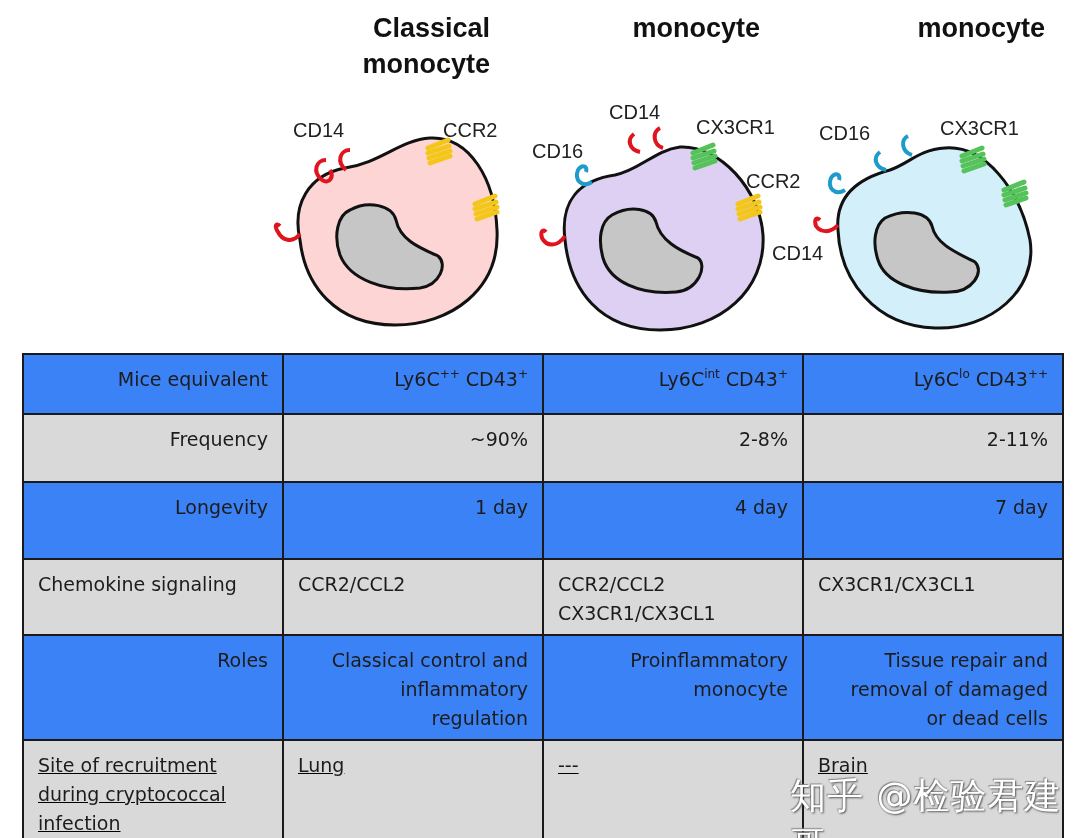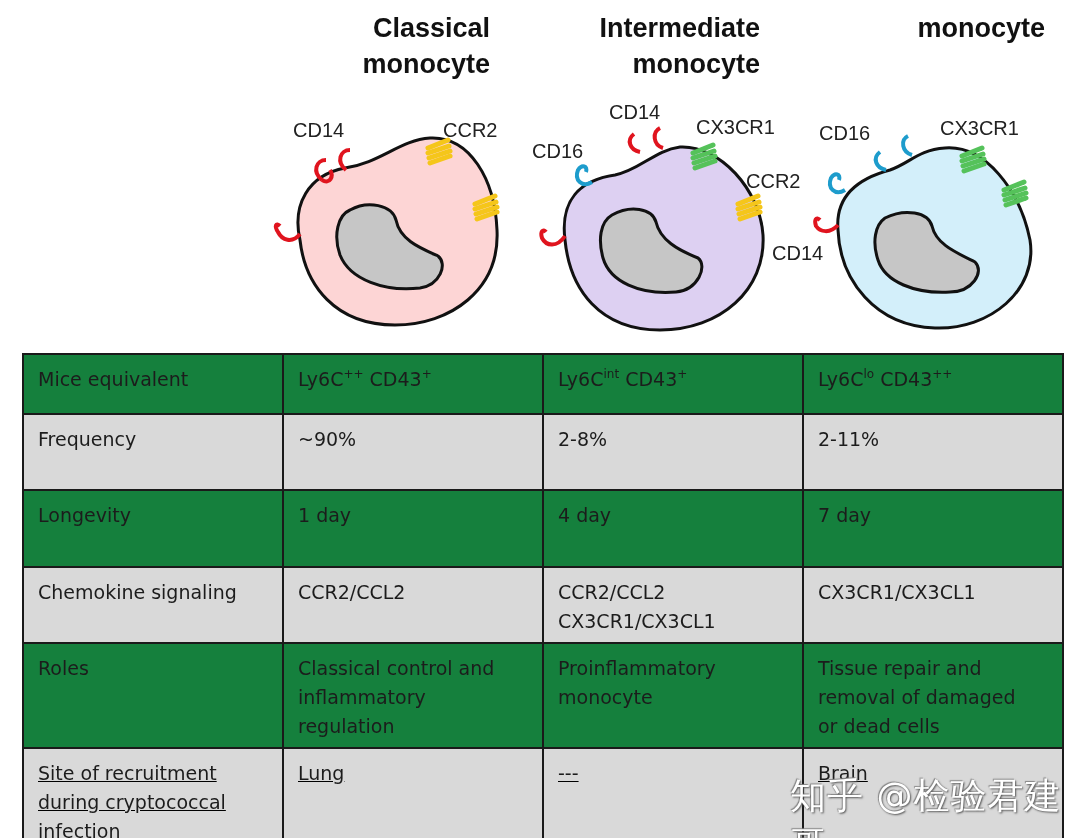--- a/index.html
+++ b/index.html
@@ -23,7 +23,6 @@
   <div>monocyte</div>
 </div>
 <div class="title" style="left:555px; top:10px; width:205px;">
-  <div>Intermediate</div>
   <div>monocyte</div>
 </div>
 <div class="title" style="left:835px; top:10px; width:210px;">

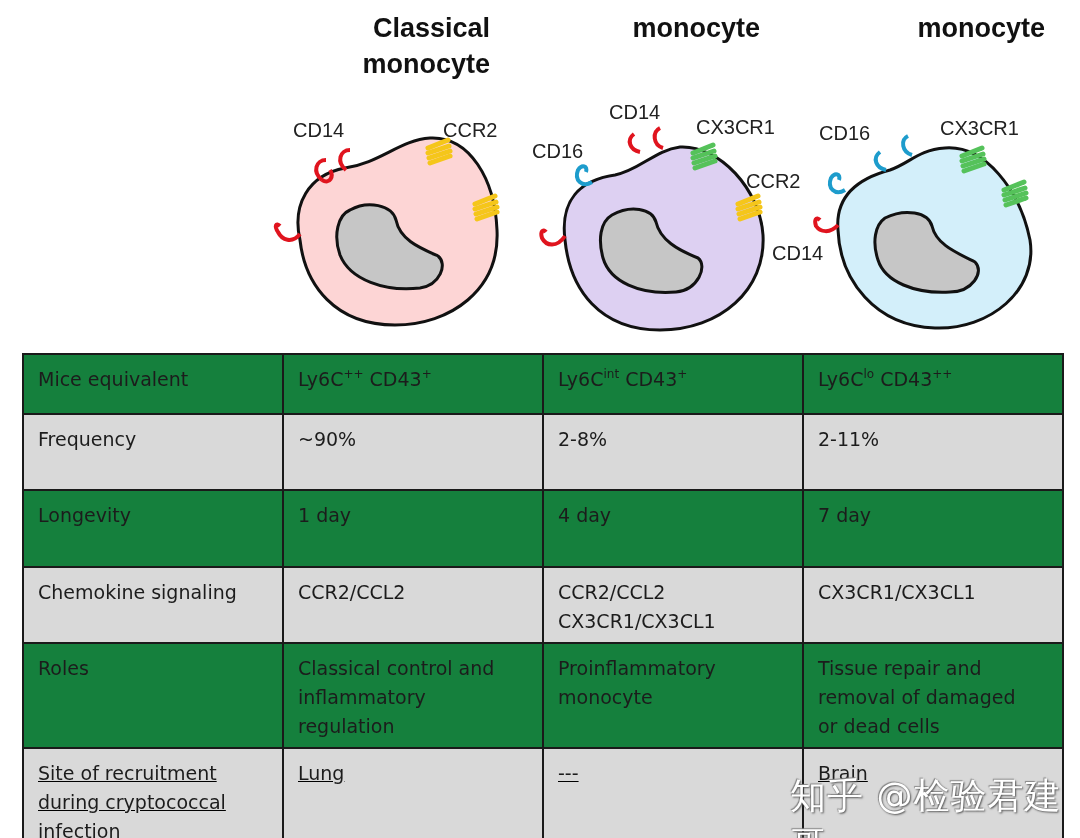--- a/index.html
+++ b/index.html
@@ -9,7 +9,7 @@
   svg.cells { position:absolute; left:0; top:0; }
   table.mono { position:absolute; left:22px; top:353px; border-collapse:collapse; }
   table.mono td { border:2.5px solid #1a1a1a; vertical-align:top; padding:10px 14px 6px 14px; font-family:"DejaVu Sans", sans-serif; font-size:19px; color:#1c1c1c; line-height:29px; }
-  tr.light td { background:#15803d; }
+  tr.light td { background:#3b82f6;text-align:right; }
   tr.dark td { background:#d9d9d9; }
   td.c0 { width:230px; } td.c1 { width:230px; } td.c2 { width:230px; } td.c3 { width:230px; }
   sup { font-size:12px; vertical-align:8px; line-height:0; }

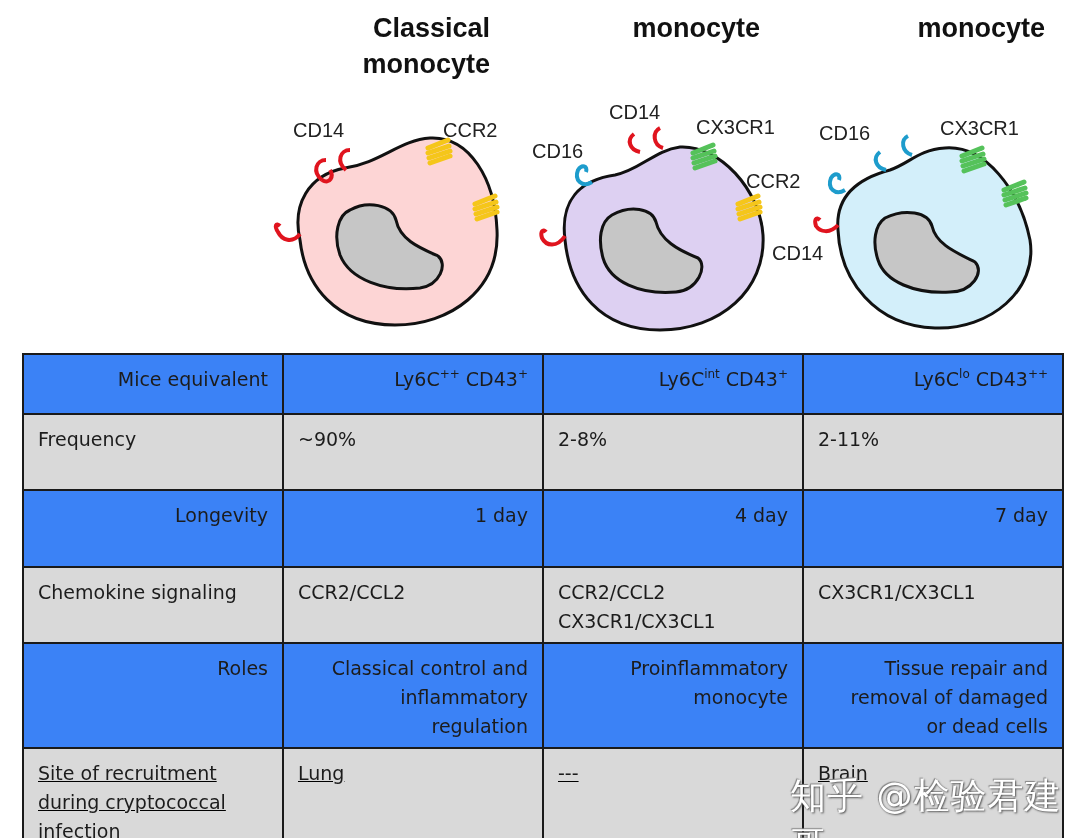--- a/index.html
+++ b/index.html
@@ -90,7 +90,7 @@
     <td class="c2"><span>Ly6C</span><sup>int</sup><span> CD43</span><sup>+</sup></td>
     <td class="c3"><span>Ly6C</span><sup>lo</sup><span> CD43</span><sup>++</sup></td>
   </tr>
-  <tr class="dark" style="height:76px;">
+  <tr class="dark" style="height:68px;text-align:right;">
     <td class="c0">Frequency</td>
     <td class="c1">~90%</td>
     <td class="c2">2-8%</td>

